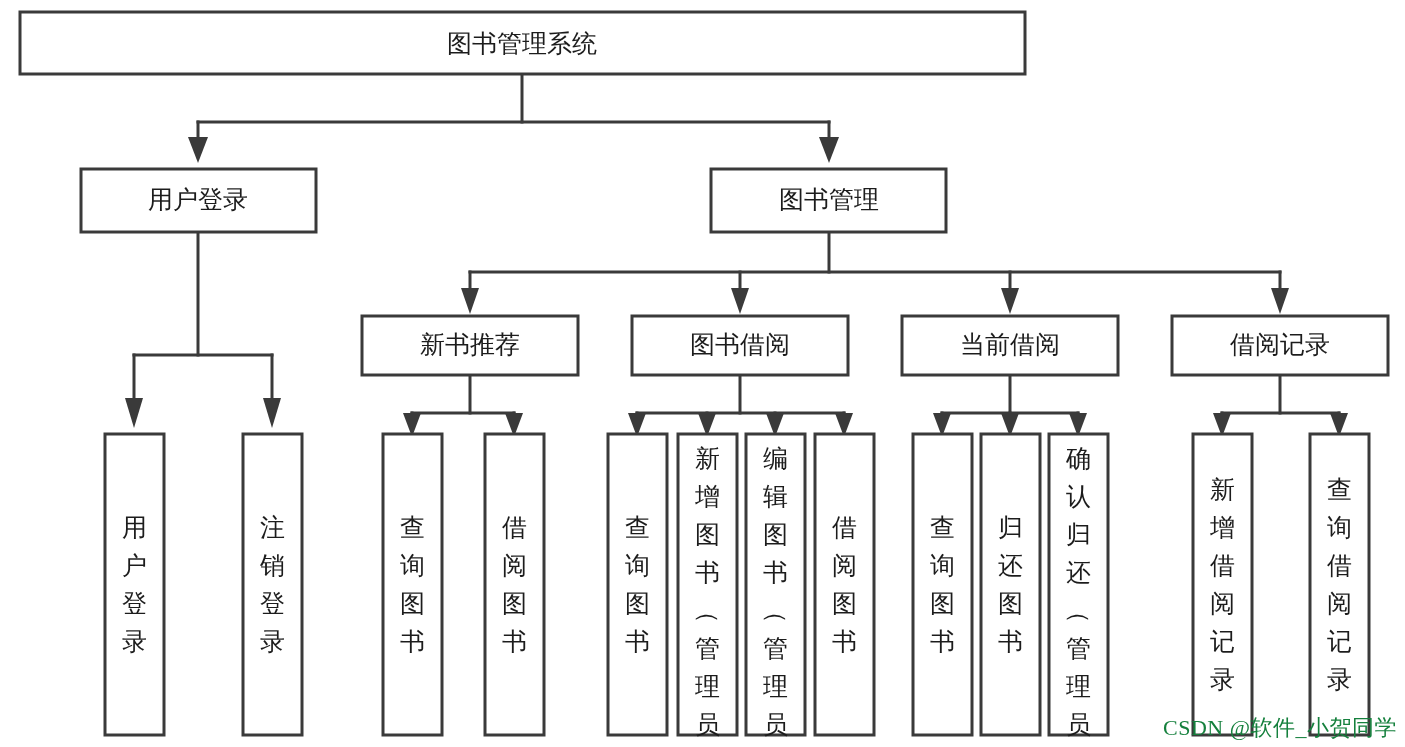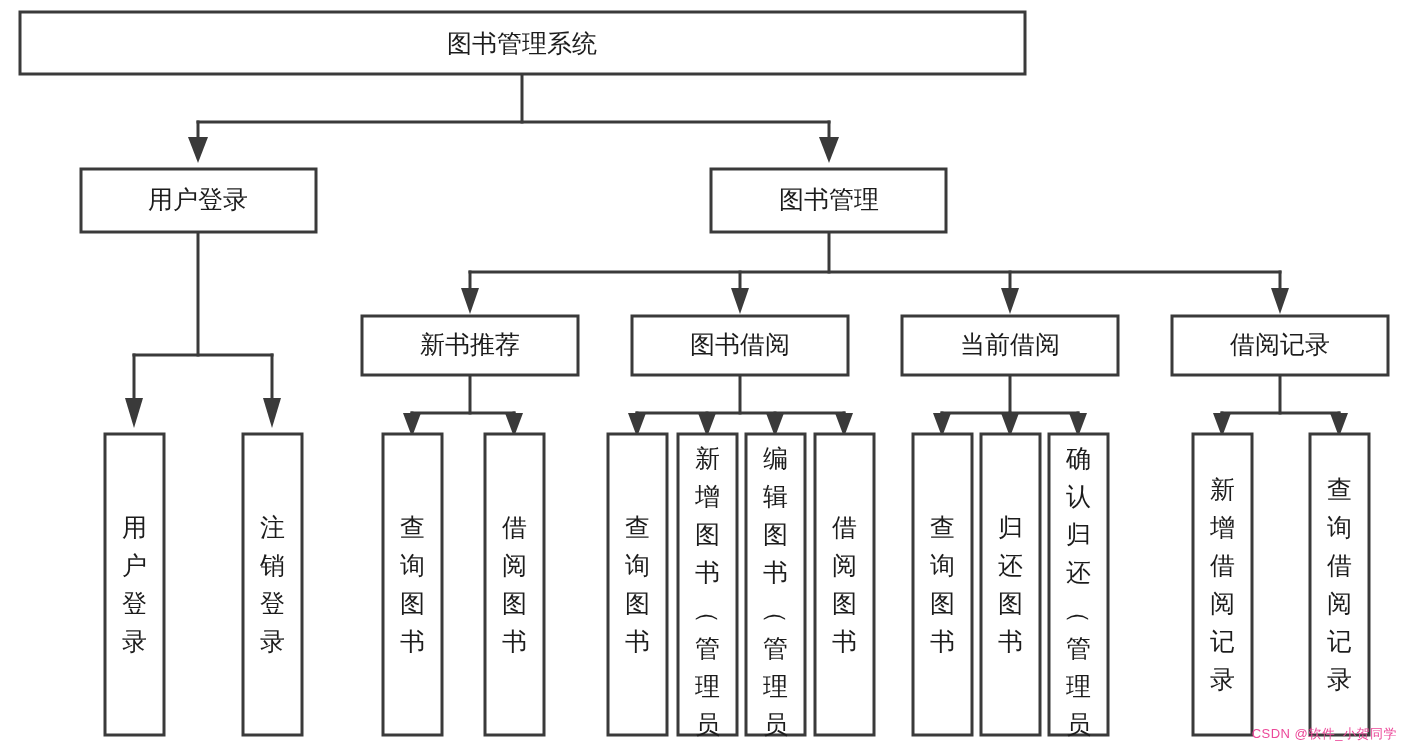--- a/index.html
+++ b/index.html
@@ -51,9 +51,9 @@
     position: absolute;
     right: 8px;
     bottom: 4px;
-    font-family: Liberation Sans, sans-serif;
-    font-size: 13px;
-    color: #ec4899;
+    font-family: Liberation Serif, serif;
+    font-size: 22px;
+    color: #15803d;
     letter-spacing: 0.5px;
     white-space: nowrap;
     pointer-events: none;

